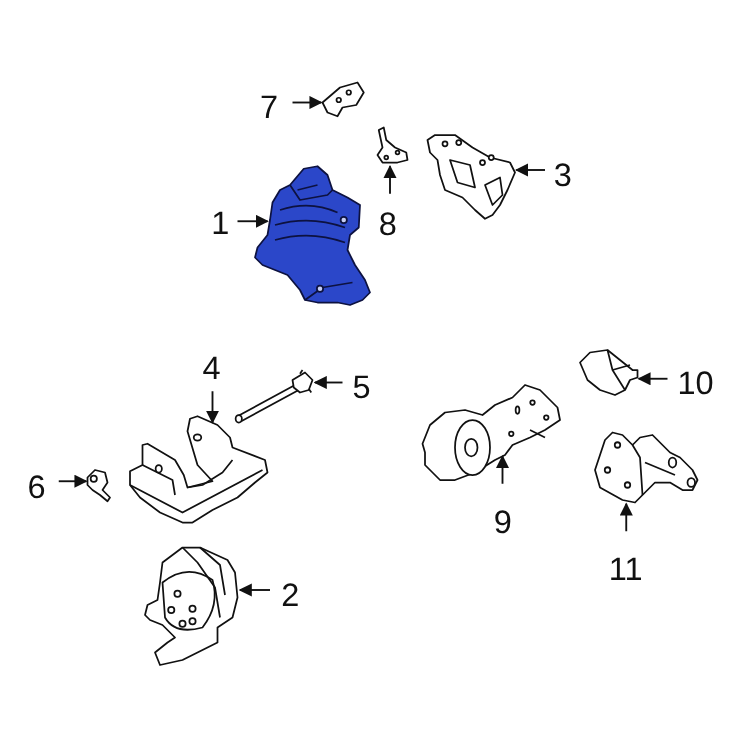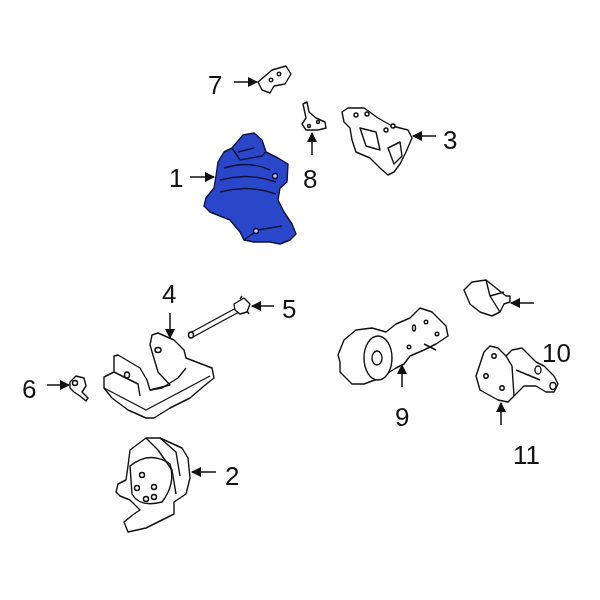--- a/index.html
+++ b/index.html
@@ -134,7 +134,7 @@
 <div class="callout-num" style="left:22px; top:376px;">6</div>
 <div class="callout-num" style="left:225px; top:463px;">2</div>
 <div class="callout-num" style="left:395px; top:404px;">9</div>
-<div class="callout-num" style="left:542px; top:293px;margin-top:47px;">10</div>
+<div class="callout-num" style="left:542px; top:293px;">10</div>
 <div class="callout-num" style="left:513px; top:442px;">11</div>
 
 </body></html>

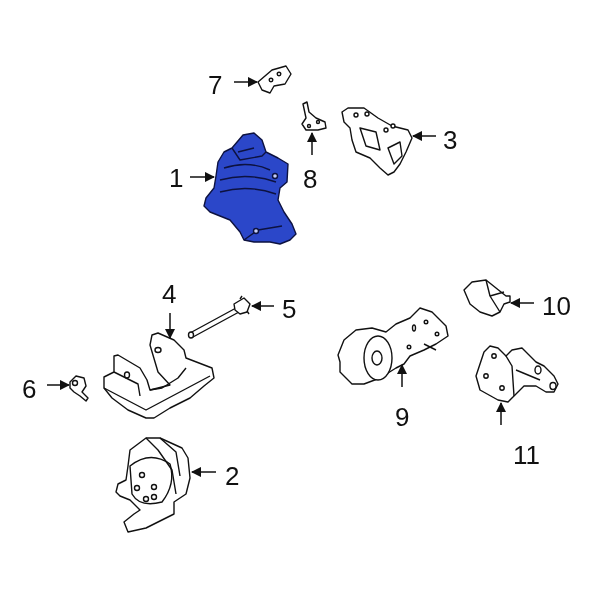--- a/index.html
+++ b/index.html
@@ -135,6 +135,6 @@
 <div class="callout-num" style="left:225px; top:463px;">2</div>
 <div class="callout-num" style="left:395px; top:404px;">9</div>
 <div class="callout-num" style="left:542px; top:293px;">10</div>
-<div class="callout-num" style="left:513px; top:442px;">11</div>
+<div class="callout-num" style="left:487px; top:442px;">11</div>
 
 </body></html>

